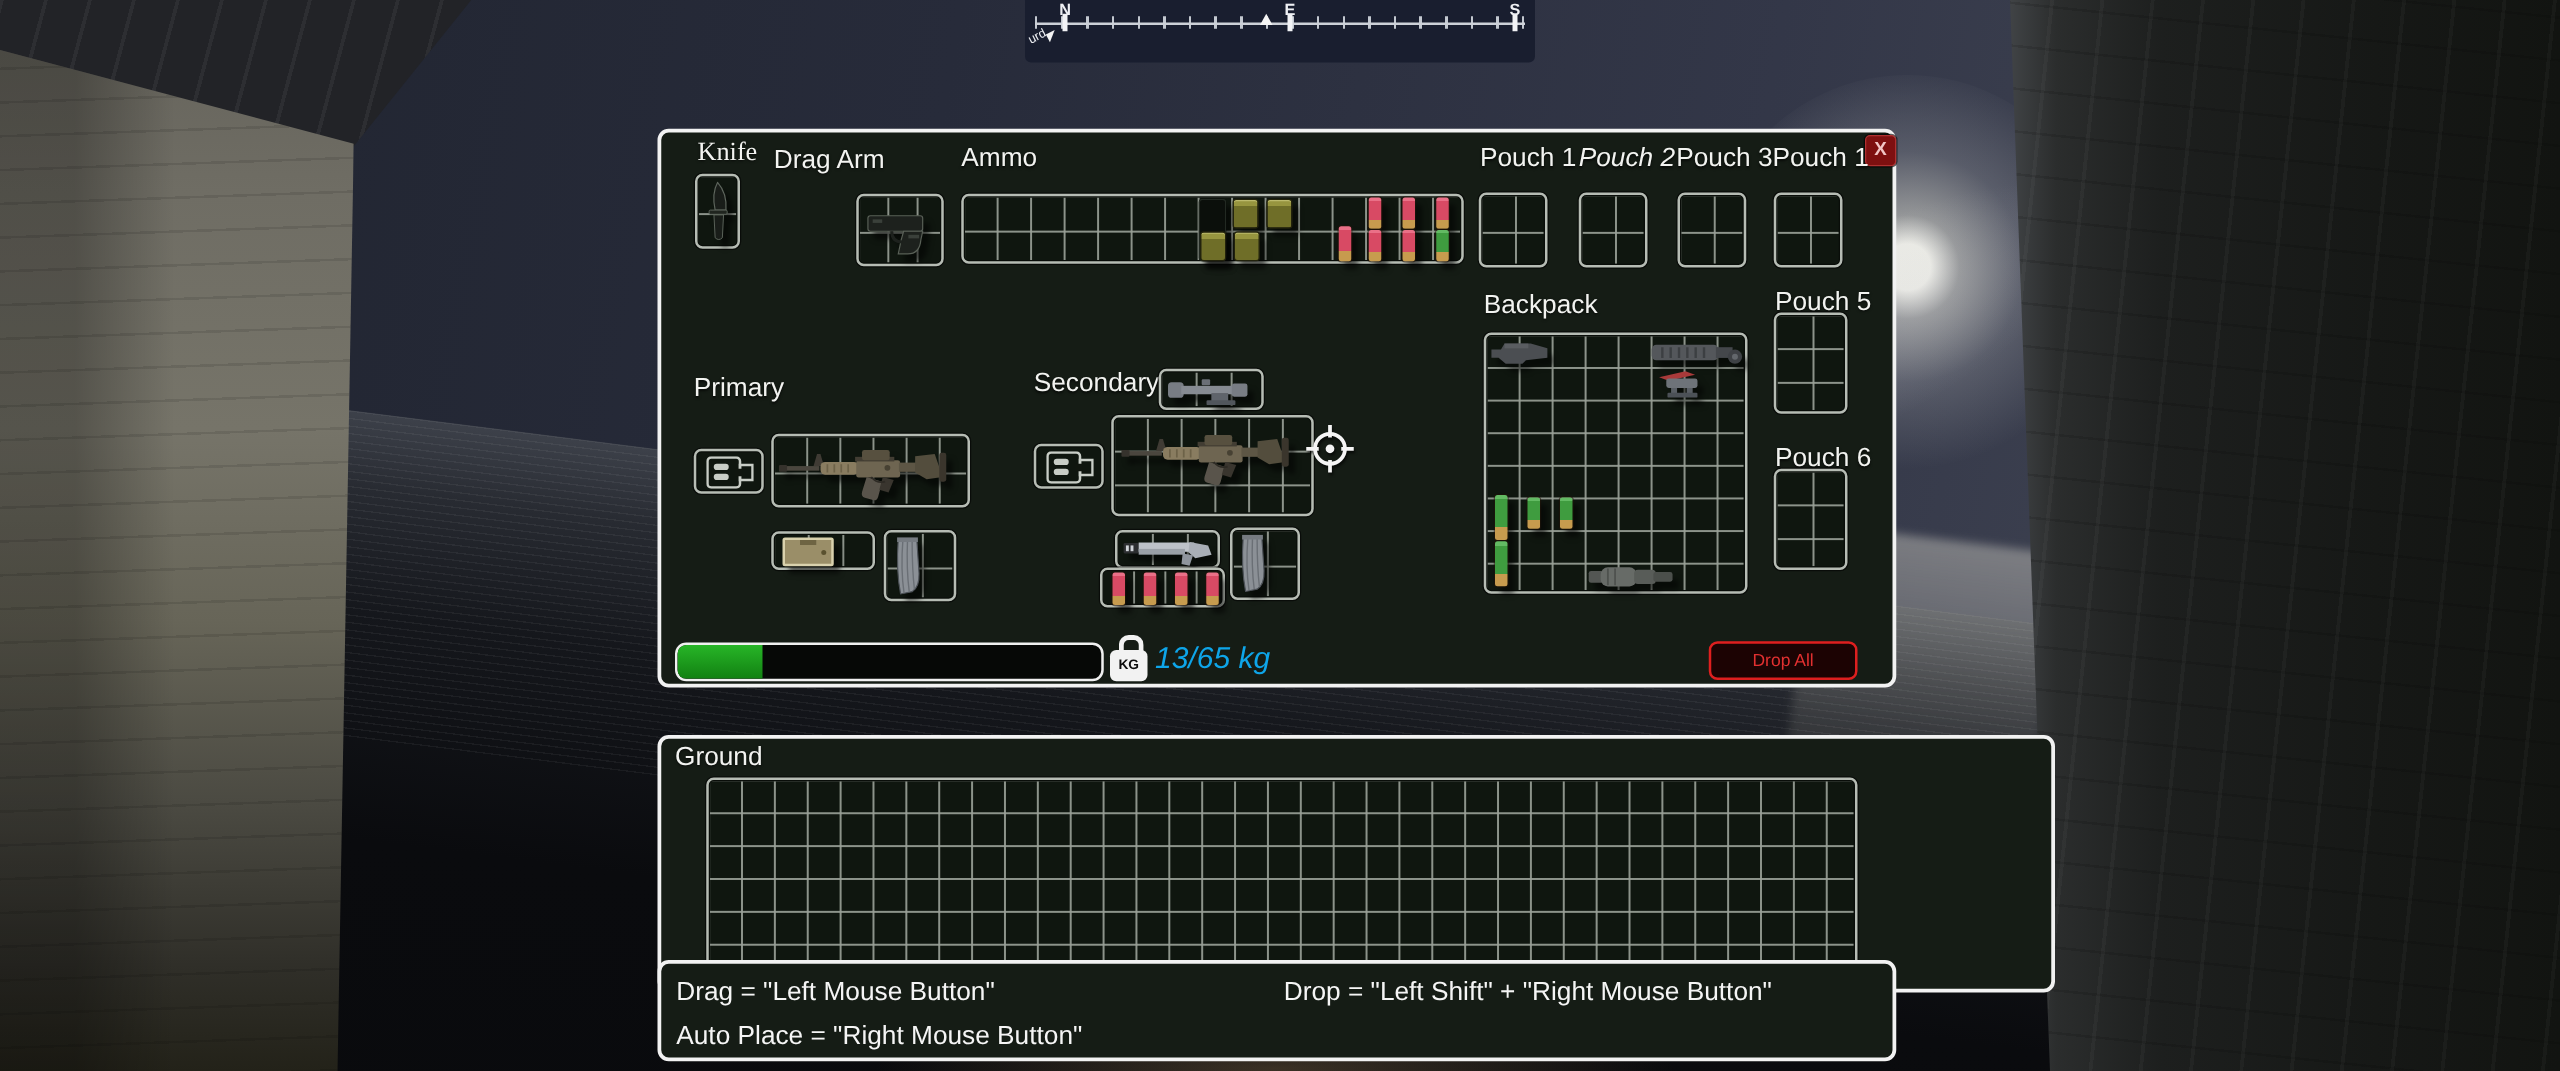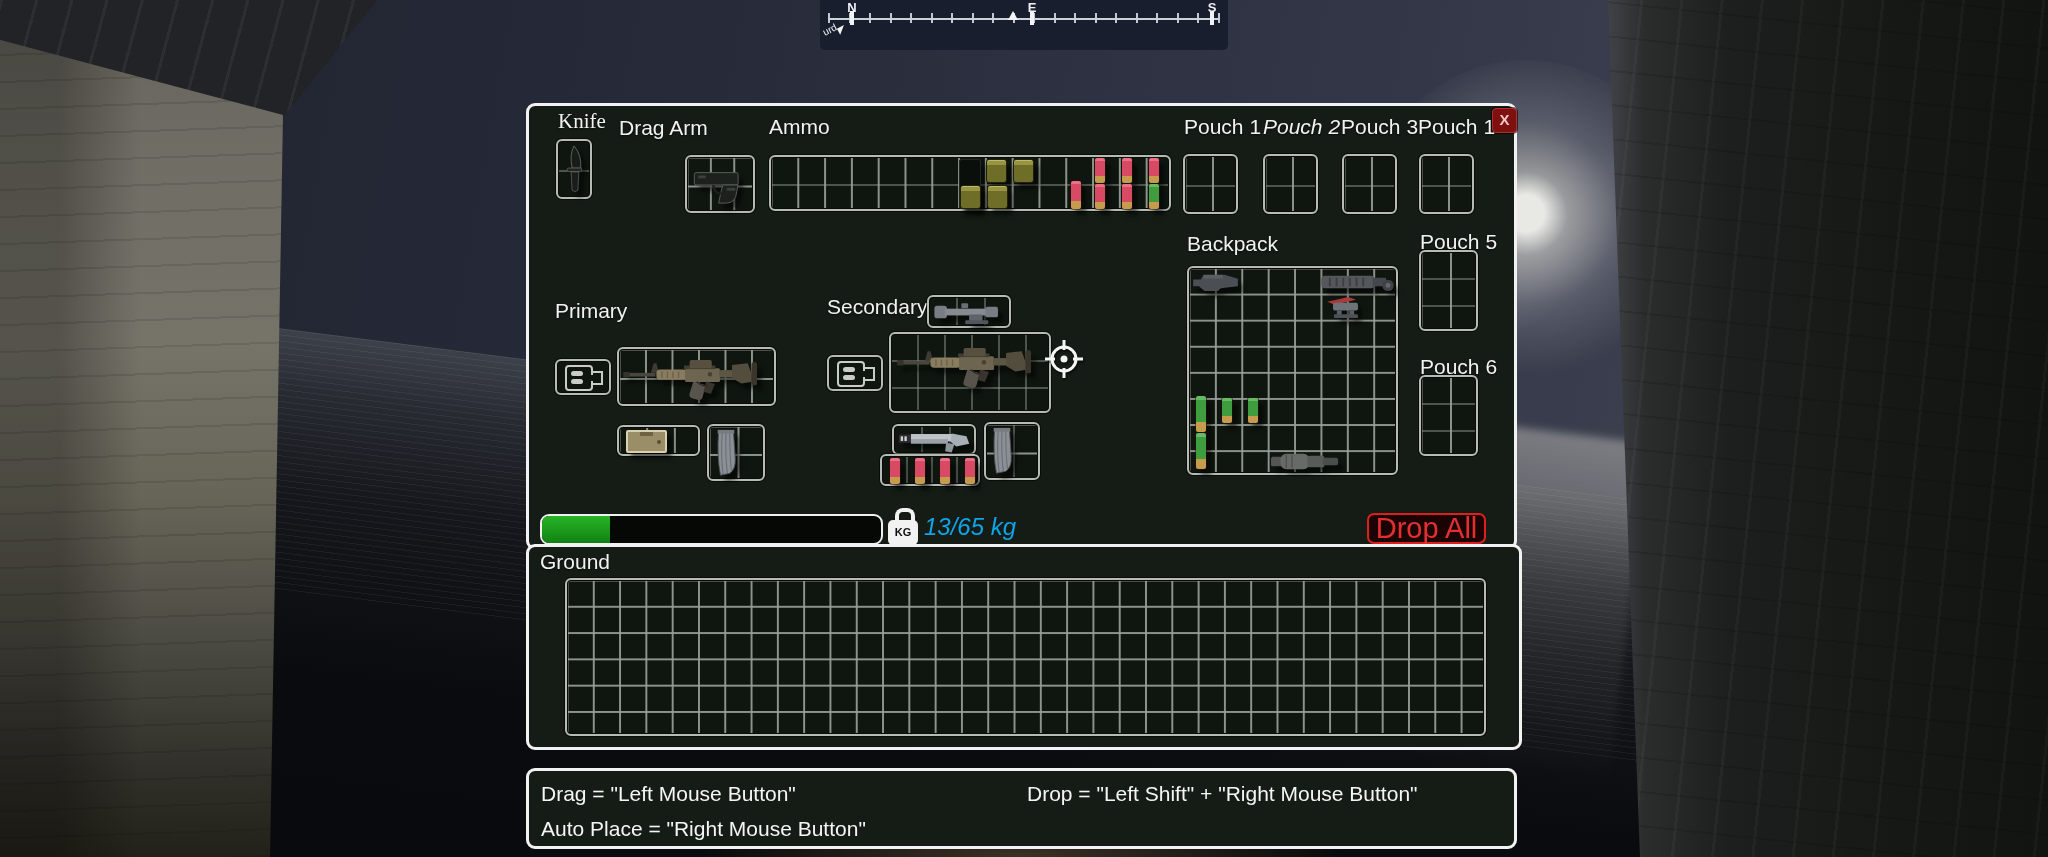--- a/index.html
+++ b/index.html
@@ -87,7 +87,7 @@
     color:#0d0d0d;font-size:11px;font-weight:bold;line-height:25px;text-align:center;}
 
   #drop-all{position:absolute;width:119px;height:31px;background:#1c0303;border:2px solid #de1f1f;border-radius:7px;
-    box-sizing:border-box;color:#e23030;font-size:29px;text-align:center;line-height:26px;cursor:pointer;}
+    box-sizing:border-box;color:#e23030;font-size:14px;text-align:center;line-height:26px;cursor:pointer;}
 
   #help-panel .line{position:absolute;color:#f5f5f5;font-size:21px;white-space:nowrap;}
 

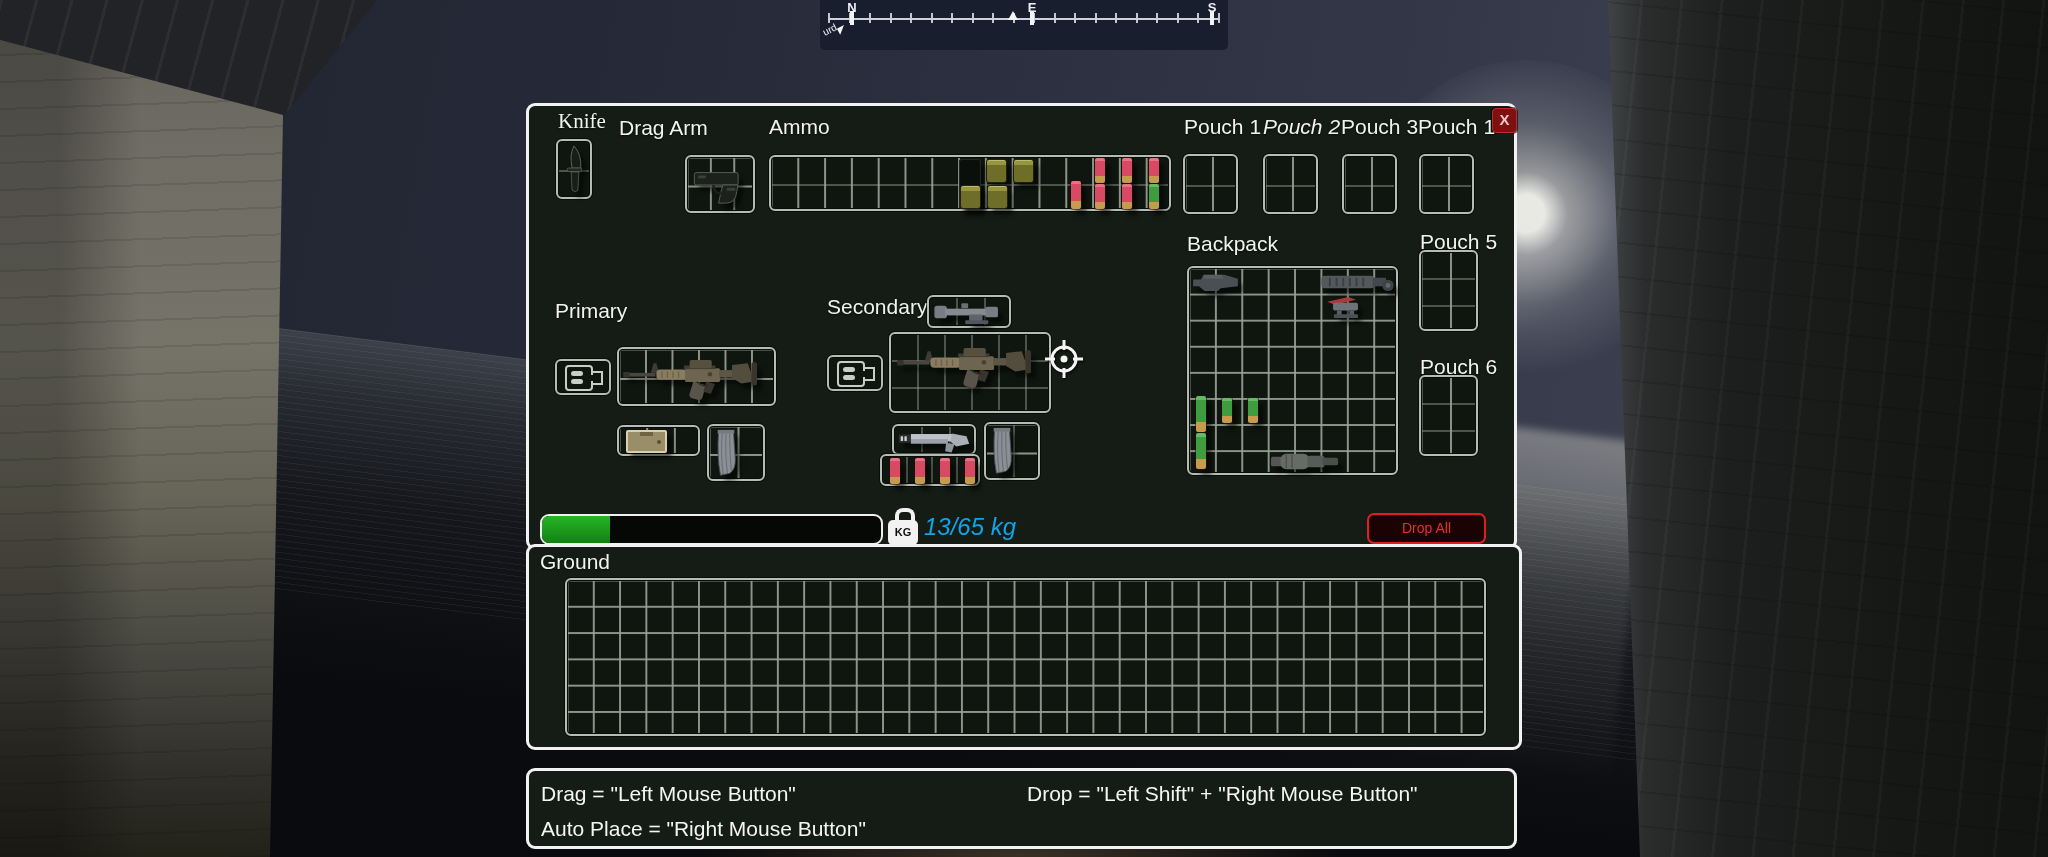--- a/index.html
+++ b/index.html
@@ -388,7 +388,7 @@
   <div id="drop-all" style="left:838px;top:407px;">Drop All</div>
 </div>
 
-<div class="panel" style="left:526px;top:544px;width:996px;height:206px;">
+<div class="panel" style="left:526px;top:588px;width:1118px;height:206px;">
   <div class="lbl" style="left:11px;top:3px;">Ground</div>
   <div class="slot" style="left:36px;top:31px;width:921px;height:158px;--cw:26.3px;--ch:26.3px;">
     <i class="cells"></i>

